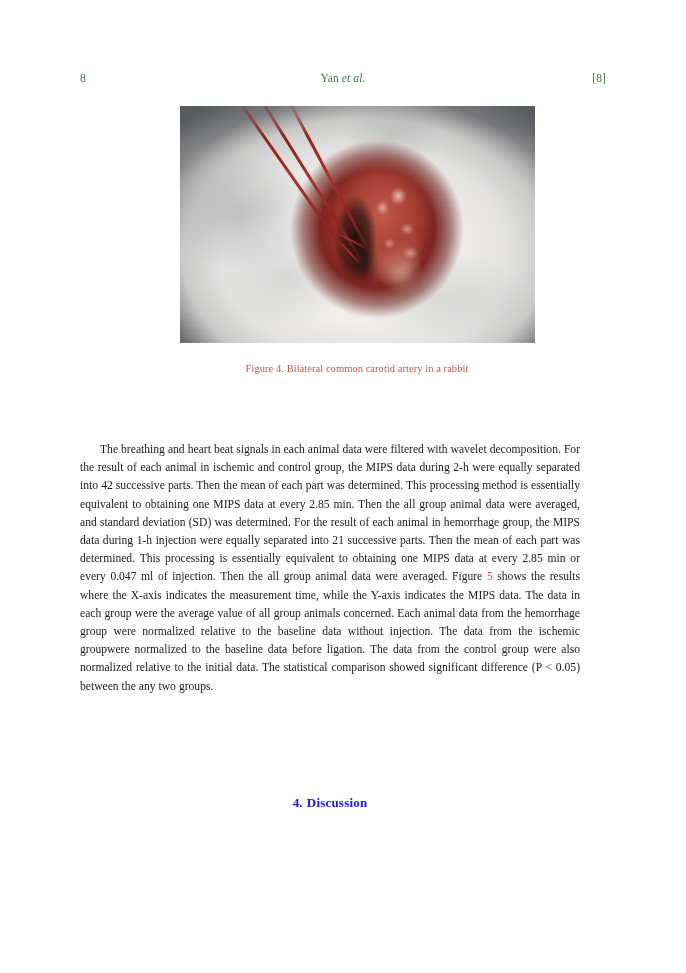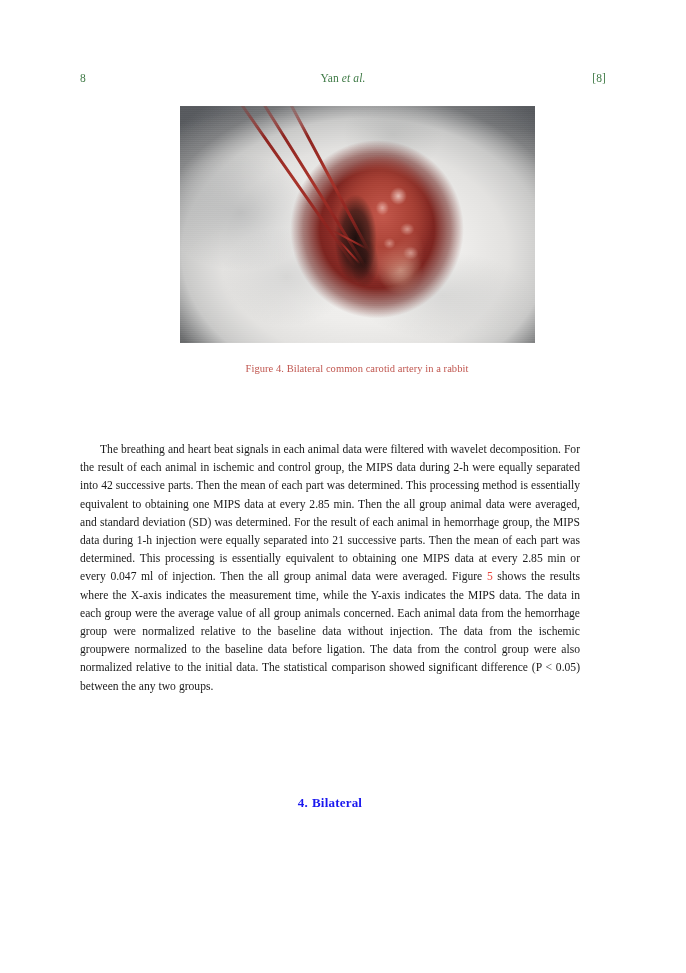--- a/index.html
+++ b/index.html
@@ -206,7 +206,7 @@
   <p class="para col" id="results-para">The breathing and heart beat signals in each animal data were filtered with wavelet decomposition. For the result of each animal in ischemic and control group, the MIPS data during 2-h were equally separated into 42 successive parts. Then the mean of each part was determined. This processing method is essentially equivalent to obtaining one MIPS data at every 2.85 min. Then the all group animal data were averaged, and standard deviation (SD) was determined. For the result of each animal in hemorrhage group, the MIPS data during 1-h injection were equally separated into 21 successive parts. Then the mean of each part was determined. This processing is essentially equivalent to obtaining one MIPS data at every 2.85 min or every 0.047 ml of injection. Then the all group animal data were averaged. Figure <a class="ref" href="#">5</a> shows the results where the X-axis indicates the measurement time, while the Y-axis indicates the MIPS data. The data in each group were the average value of all group animals concerned. Each animal data from the hemorrhage group were normalized relative to the baseline data without injection. The data from the ischemic groupwere normalized to the baseline data before ligation. The data from the control group were also normalized relative to the initial data. The statistical comparison showed significant difference (P &lt; 0.05) between the any two groups.</p>
 
   <h2 class="section col" id="discussion-head">
-    <span class="num">4.</span><span>Bilateral</span>
+    <span class="num">4.</span><span>Discussion</span>
   </h2>
 
 </div>

